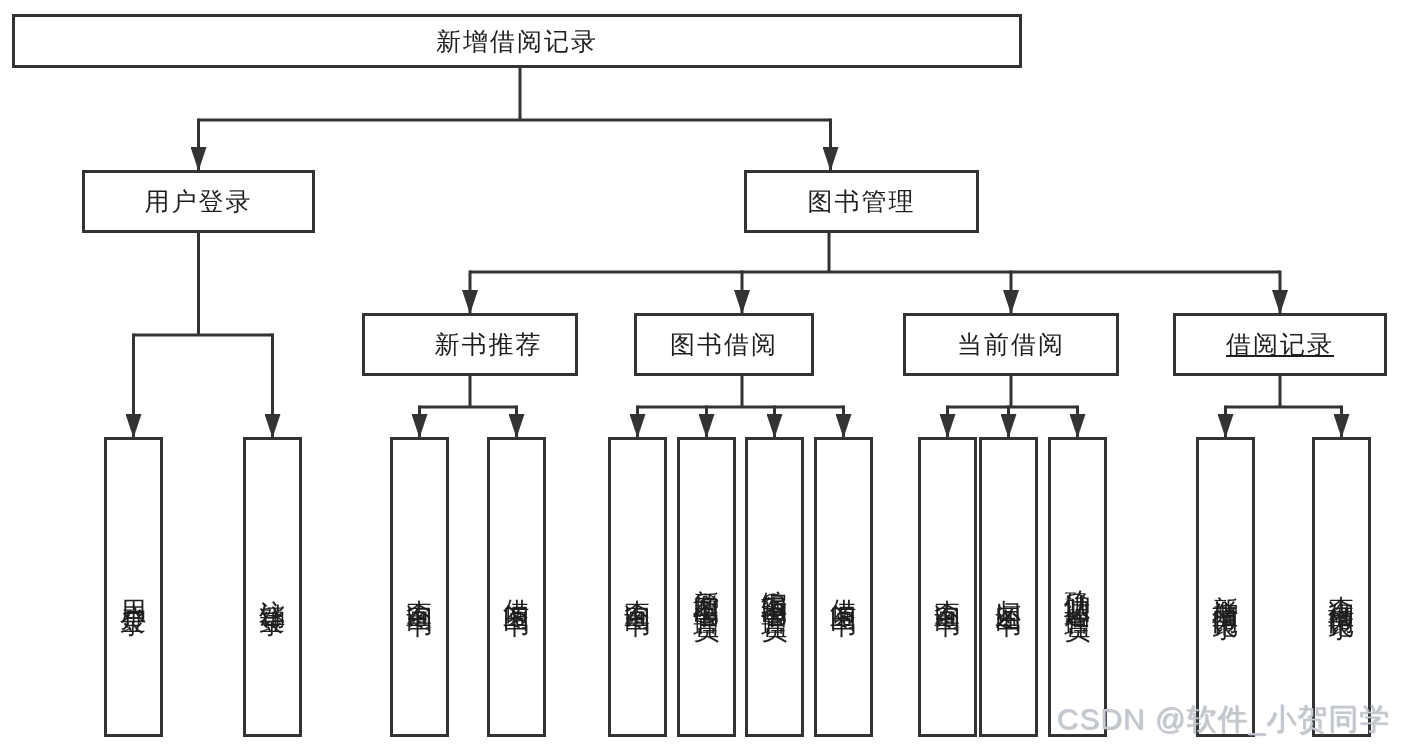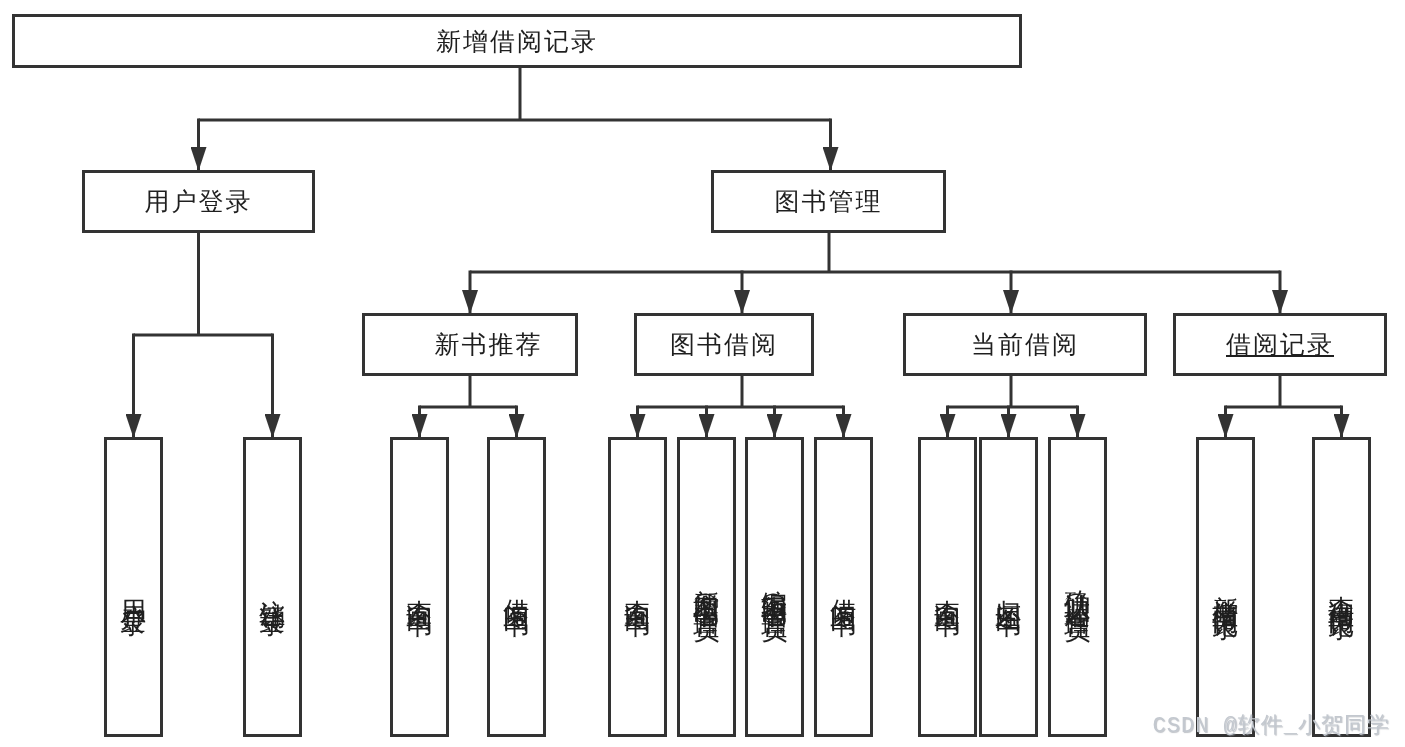--- a/index.html
+++ b/index.html
@@ -120,7 +120,7 @@
   <div class="node h" style="left:12px; top:14px; width:1010px; height:54px;">新增借阅记录</div>
 
   <div class="node h" style="left:82px; top:170px; width:233px; height:63px;">用户登录</div>
-  <div class="node h" style="left:711px; top:170px; width:235px; height:63px;">图书管理</div>
+  <div class="node h" style="left:744px; top:170px; width:235px; height:63px;">图书管理</div>
 
   <div class="node h" style="left:362px; top:313px; width:216px; height:63px;padding-left:37px;">新书推荐</div>
   <div class="node h" style="left:634px; top:313px; width:180px; height:63px;">图书借阅</div>

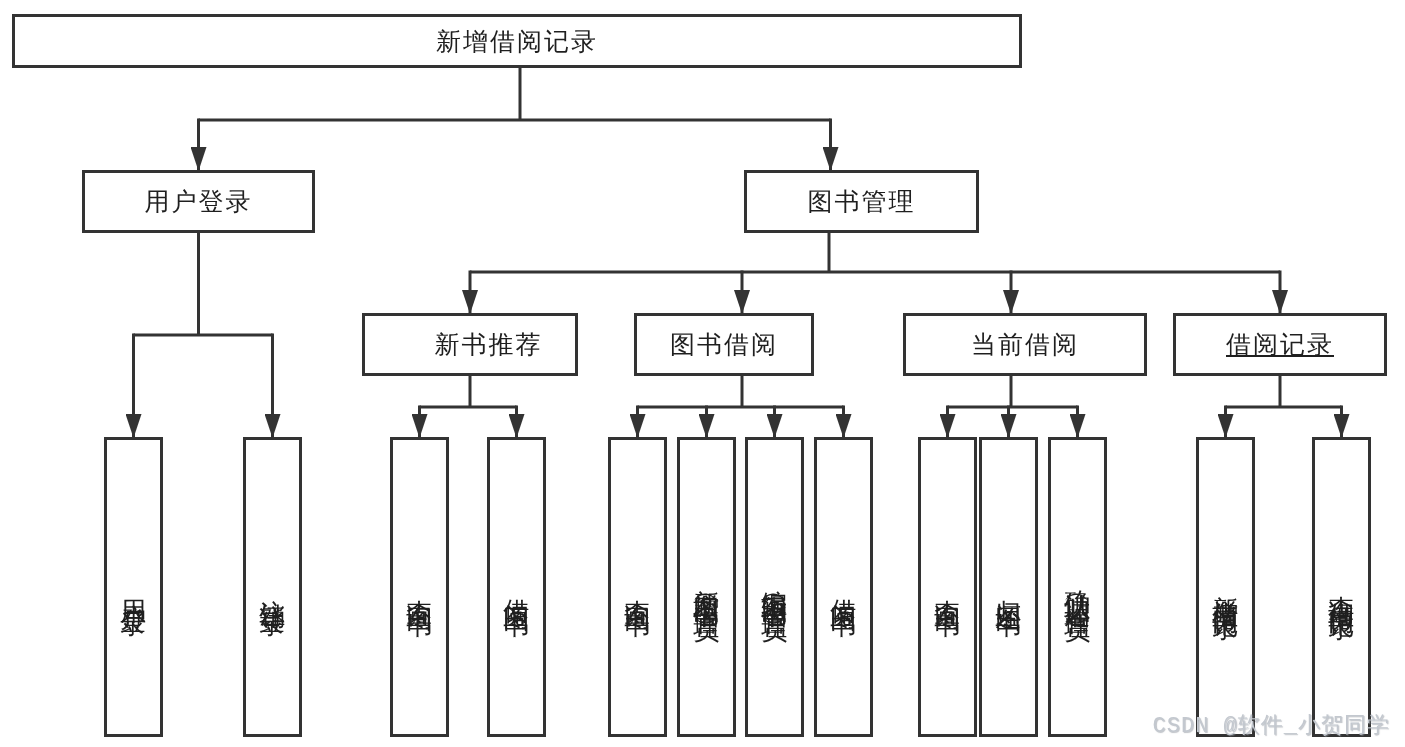--- a/index.html
+++ b/index.html
@@ -124,7 +124,7 @@
 
   <div class="node h" style="left:362px; top:313px; width:216px; height:63px;padding-left:37px;">新书推荐</div>
   <div class="node h" style="left:634px; top:313px; width:180px; height:63px;">图书借阅</div>
-  <div class="node h" style="left:903px; top:313px; width:244px; height:63px;">当前借阅</div>
+  <div class="node h" style="left:903px; top:313px; width:216px; height:63px;">当前借阅</div>
   <div class="node h" style="left:1173px; top:313px; width:214px; height:63px;text-decoration:underline;">借阅记录</div>
 
   <div class="node v" style="left:104px;">

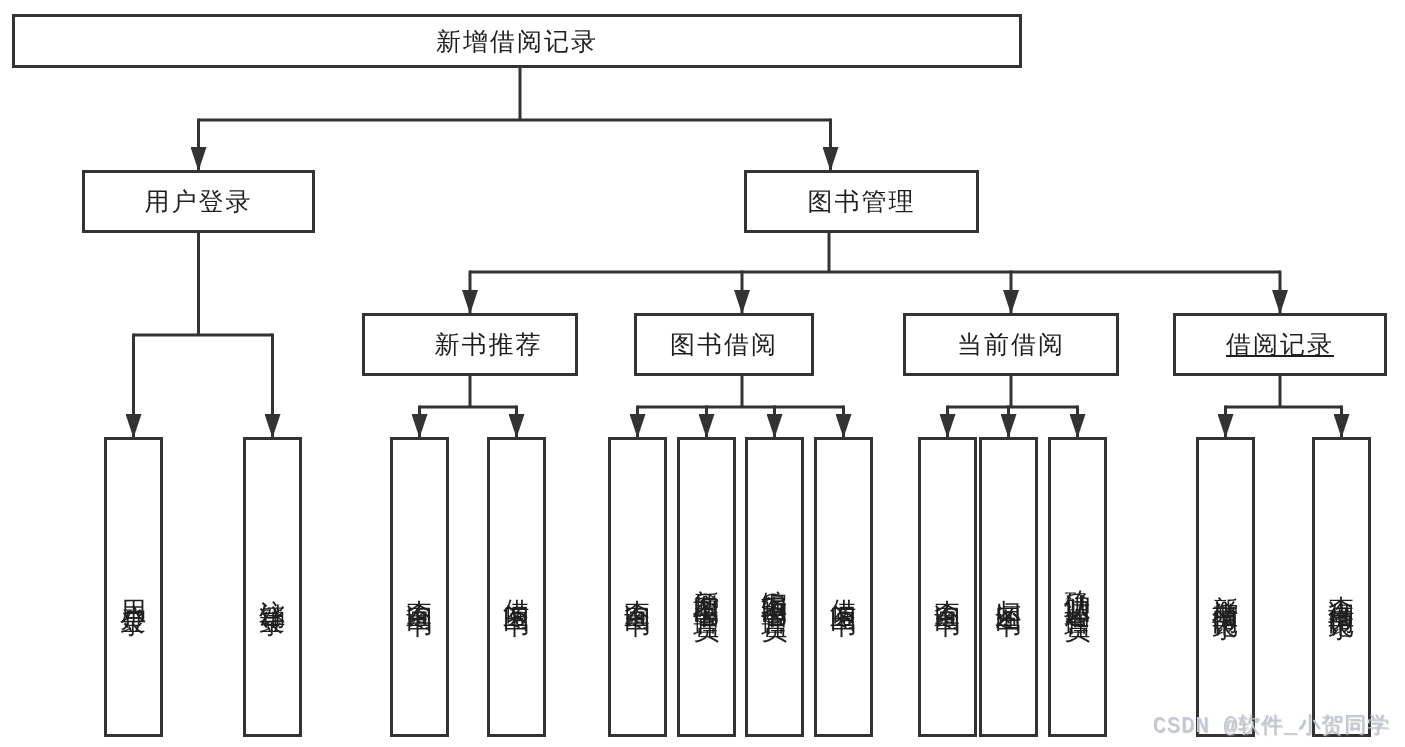--- a/index.html
+++ b/index.html
@@ -47,12 +47,11 @@
     position: absolute;
     right: 15px;
     bottom: 7px;
-    font-size: 22px;
+    font-size: 30px;
     color: #c3c8cf;
     text-shadow: 1px 1px 1px rgba(140,145,155,0.55);
     letter-spacing: 1px;
     white-space: nowrap;
-    font-family: Liberation Mono, monospace;
   }
 </style>
 </head>

